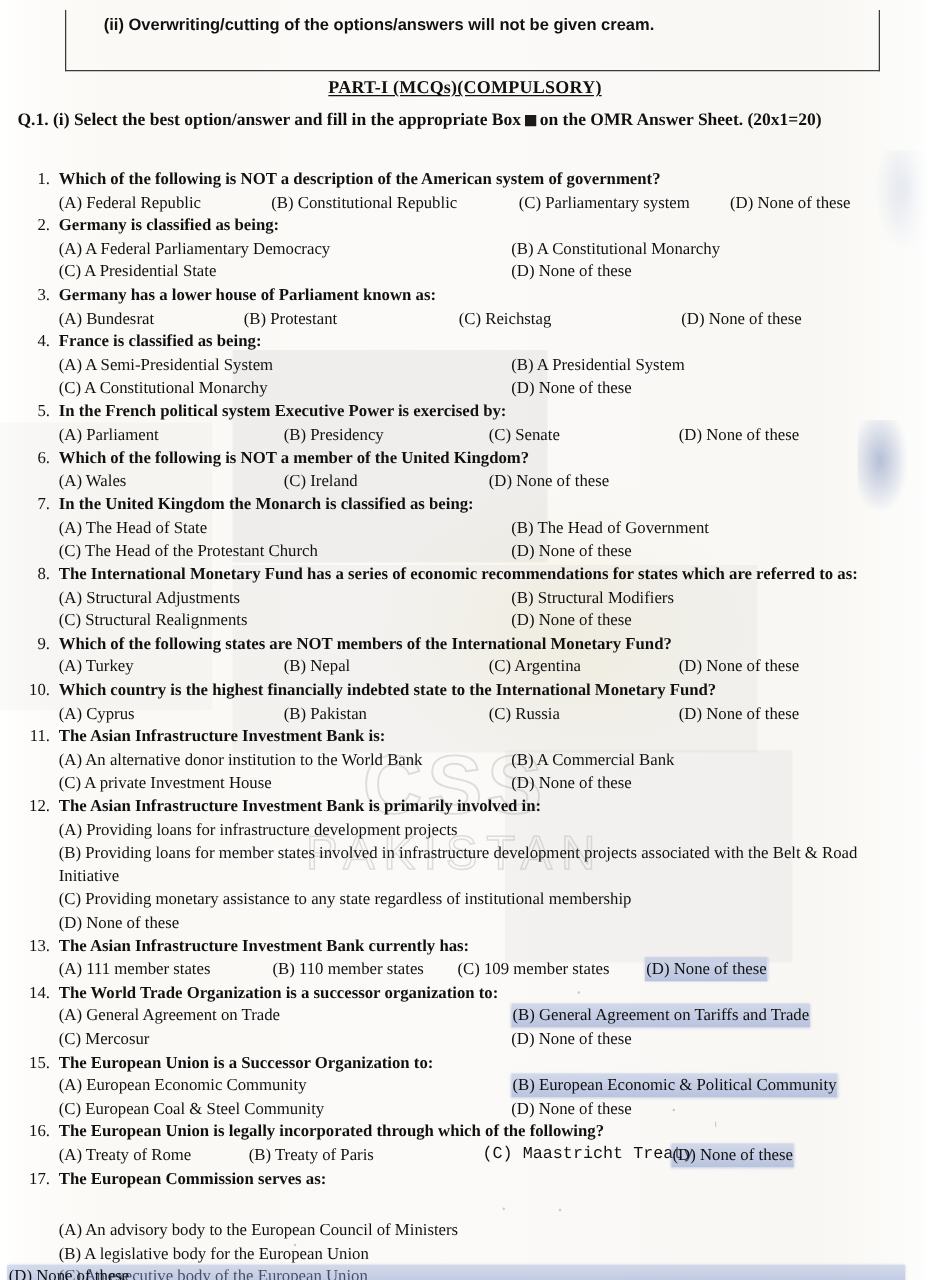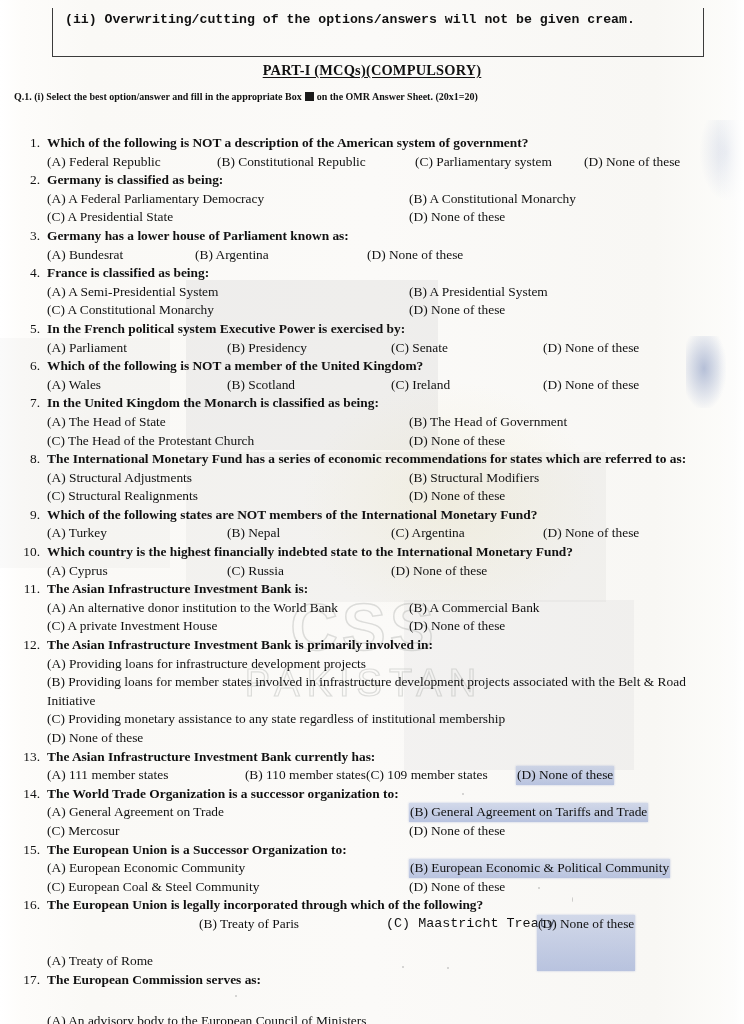--- a/index.html
+++ b/index.html
@@ -60,9 +60,9 @@
     border-top:none;
   }
   #instruction-box .ins-line{
-    font-family:Liberation Mono, monospace;
+    font-family:Liberation Sans, sans-serif;
     font-size:13.2px;color:#111;white-space:nowrap;
-    position:absolute;left:12px;
+    position:absolute;left:30px;
   }
   #ins-line-1{top:4px;font-weight:700;}
   #ins-line-2{top:23px;}

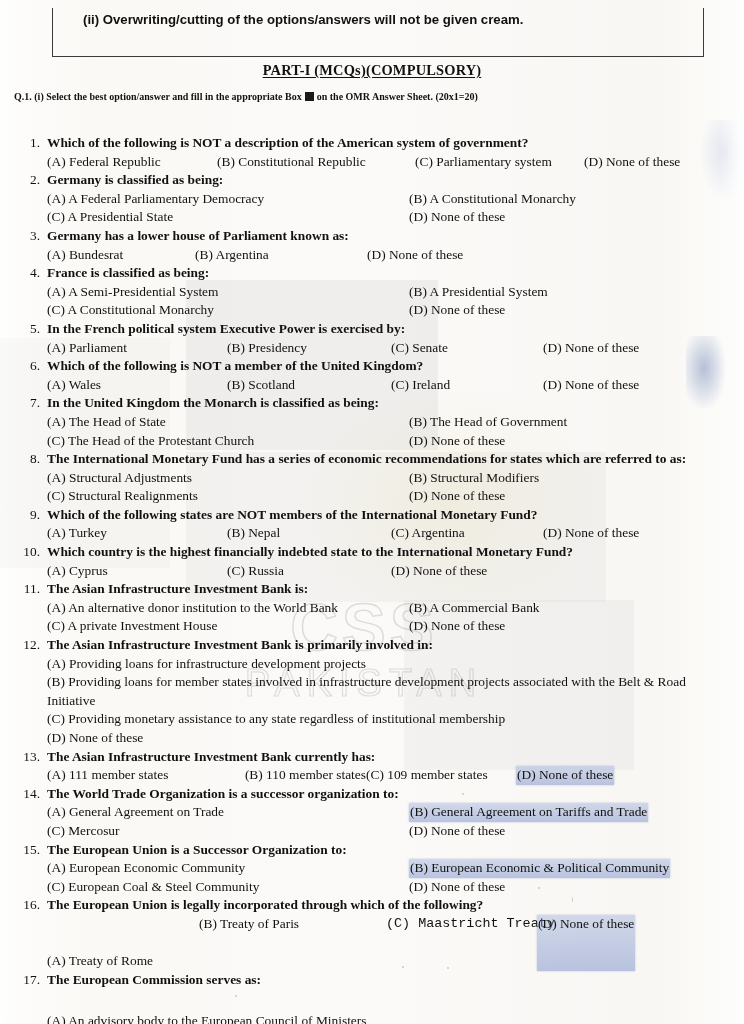--- a/index.html
+++ b/index.html
@@ -79,7 +79,7 @@
 
   
   #q1-instructions{position:absolute;left:14px;top:88px;width:720px;}
-  #q1-instructions .qi-row{font-size:10px;white-space:nowrap;line-height:18px;}
+  #q1-instructions .qi-row{font-size:14px;white-space:nowrap;line-height:18px;}
   #q1-instructions .qi-row b{font-weight:700;}
   .omr-box{
     display:inline-block;width:9px;height:9px;background:#1a1a1a;

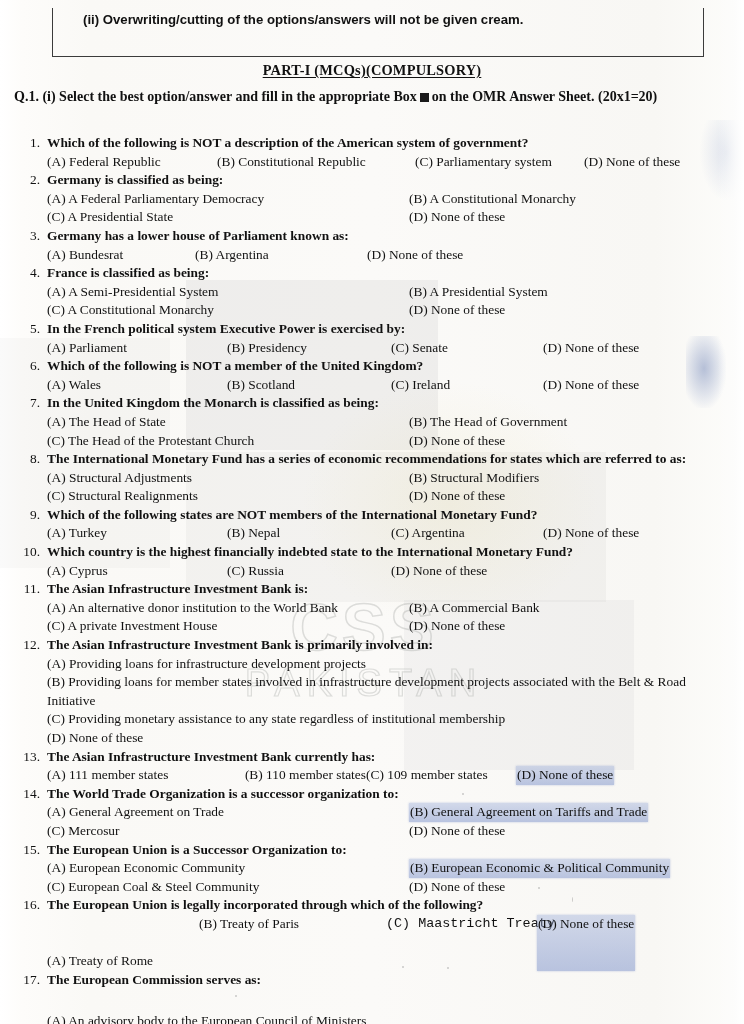--- a/index.html
+++ b/index.html
@@ -205,7 +205,7 @@
         <div class="q-options lay-4wide">
           <div class="opt-row lay-4wide">
             <span class="opt">(A) Bundesrat</span>
-            <span class="opt">(B) Argentina</span>
+            <span class="opt">(B) Protestant</span>
             <span class="opt">(D) None of these</span>
           </div>
         </div>

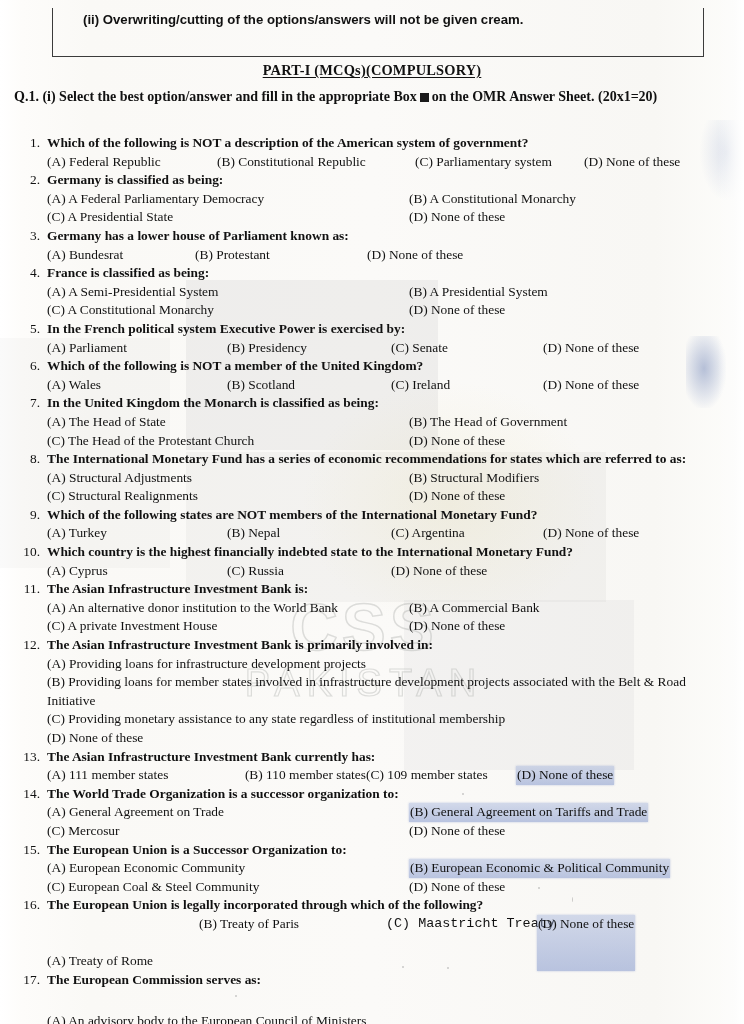--- a/index.html
+++ b/index.html
@@ -206,6 +206,7 @@
           <div class="opt-row lay-4wide">
             <span class="opt">(A) Bundesrat</span>
             <span class="opt">(B) Protestant</span>
+            <span class="opt">(C) Reichstag</span>
             <span class="opt">(D) None of these</span>
           </div>
         </div>

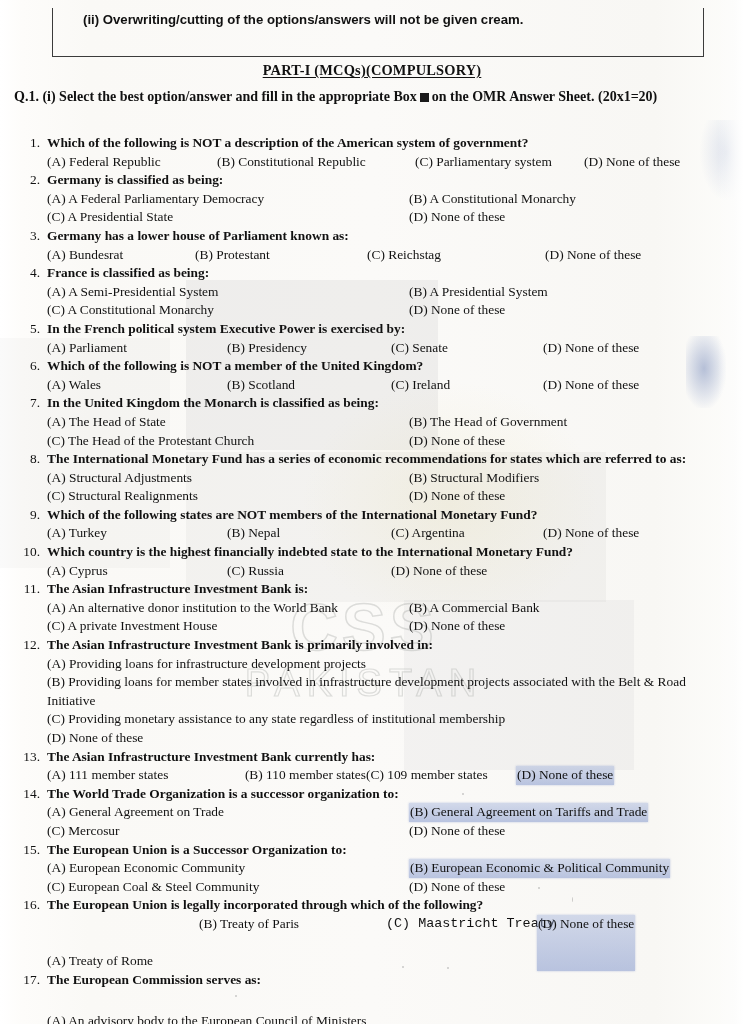--- a/index.html
+++ b/index.html
@@ -249,7 +249,6 @@
         <div class="q-options lay-4narrow">
           <div class="opt-row lay-4narrow">
             <span class="opt">(A) Wales</span>
-            <span class="opt">(B) Scotland</span>
             <span class="opt">(C) Ireland</span>
             <span class="opt">(D) None of these</span>
           </div>

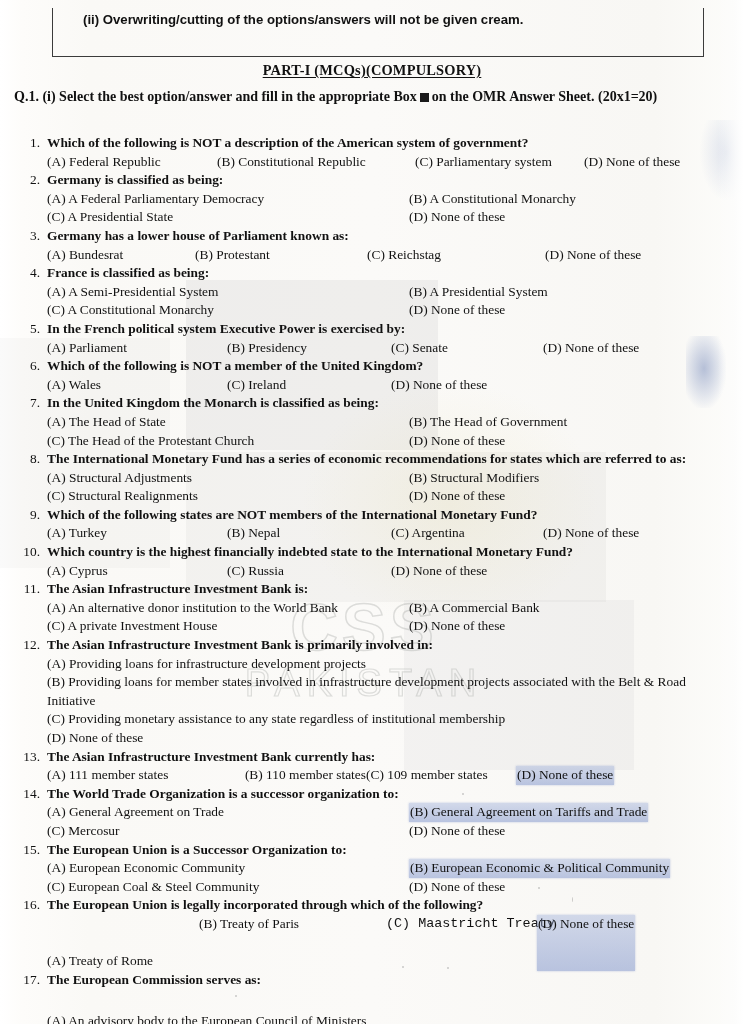--- a/index.html
+++ b/index.html
@@ -308,6 +308,7 @@
         <div class="q-options lay-4narrow">
           <div class="opt-row lay-4narrow">
             <span class="opt">(A) Cyprus</span>
+            <span class="opt">(B) Pakistan</span>
             <span class="opt">(C) Russia</span>
             <span class="opt">(D) None of these</span>
           </div>

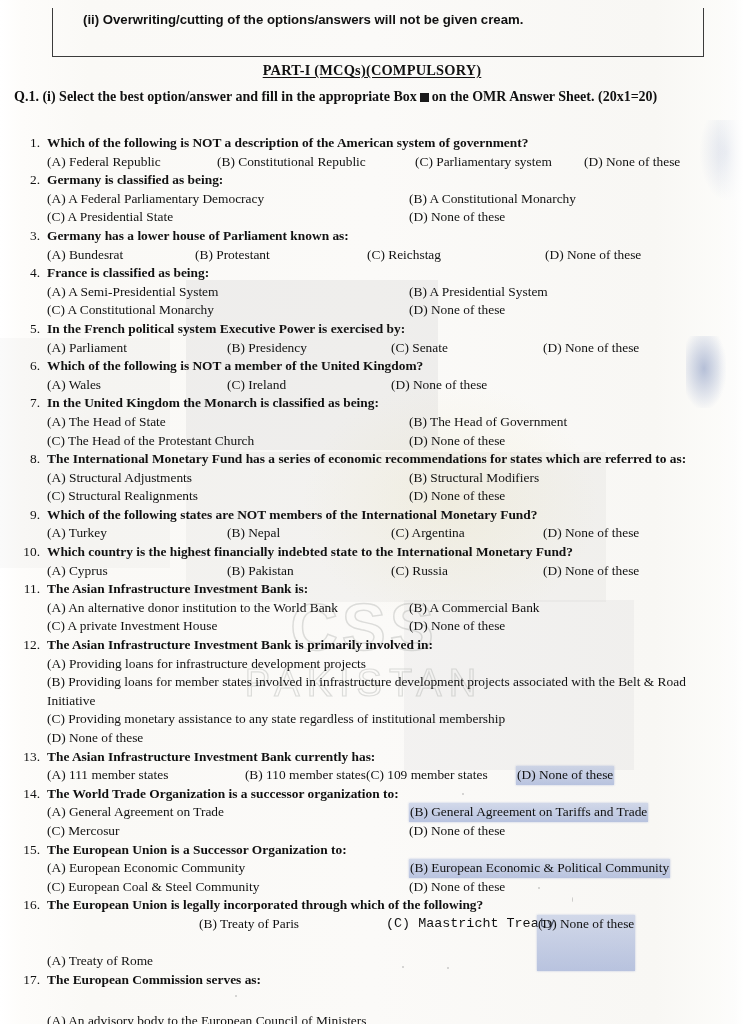--- a/index.html
+++ b/index.html
@@ -118,7 +118,7 @@
   .lay-4narrow .opt:nth-child(2){width:164px;}
   .lay-4narrow .opt:nth-child(3){width:152px;}
   .lay-q13 .opt:nth-child(1){width:171px;}
-  .lay-q13 .opt:nth-child(2){width:148px;text-align:right;}
+  .lay-q13 .opt:nth-child(2){width:148px;}
   .lay-q13 .opt:nth-child(3){width:150px;}
   .lay-q16 .opt:nth-child(1){width:152px;margin-top:37px;}
   .lay-q16 .opt:nth-child(2){width:187px;}

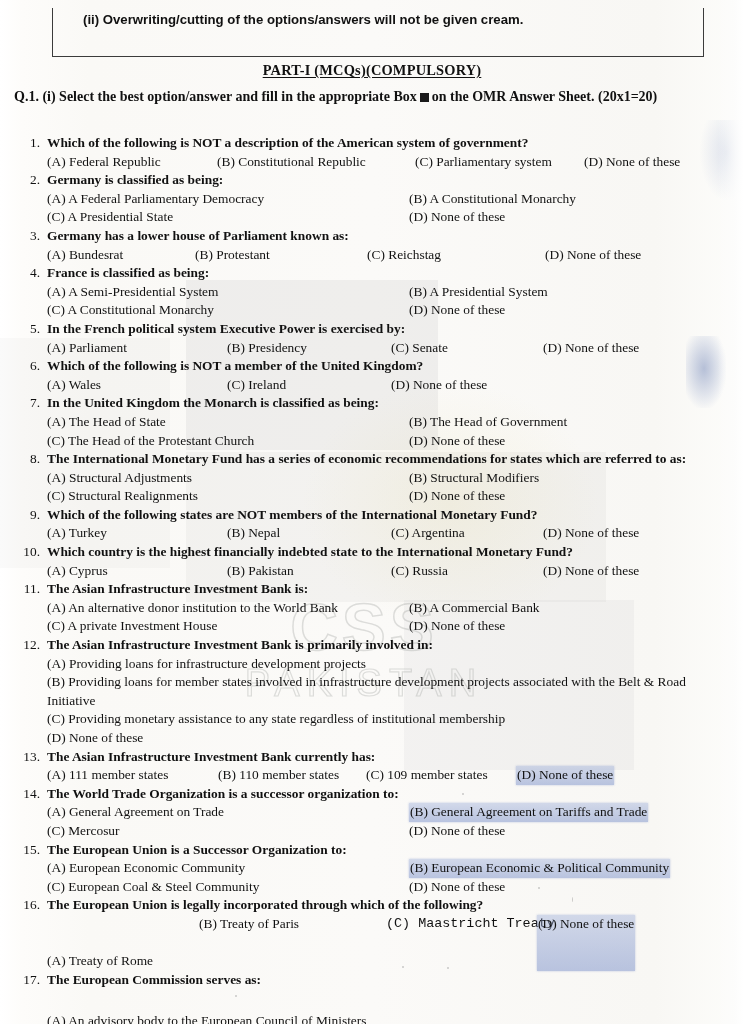--- a/index.html
+++ b/index.html
@@ -120,7 +120,7 @@
   .lay-q13 .opt:nth-child(1){width:171px;}
   .lay-q13 .opt:nth-child(2){width:148px;}
   .lay-q13 .opt:nth-child(3){width:150px;}
-  .lay-q16 .opt:nth-child(1){width:152px;margin-top:37px;}
+  .lay-q16 .opt:nth-child(1){width:152px;}
   .lay-q16 .opt:nth-child(2){width:187px;}
   .lay-q16 .opt:nth-child(3){width:151px;font-family:Liberation Mono, monospace;}
   .lay-stack .opt{width:100%;}

